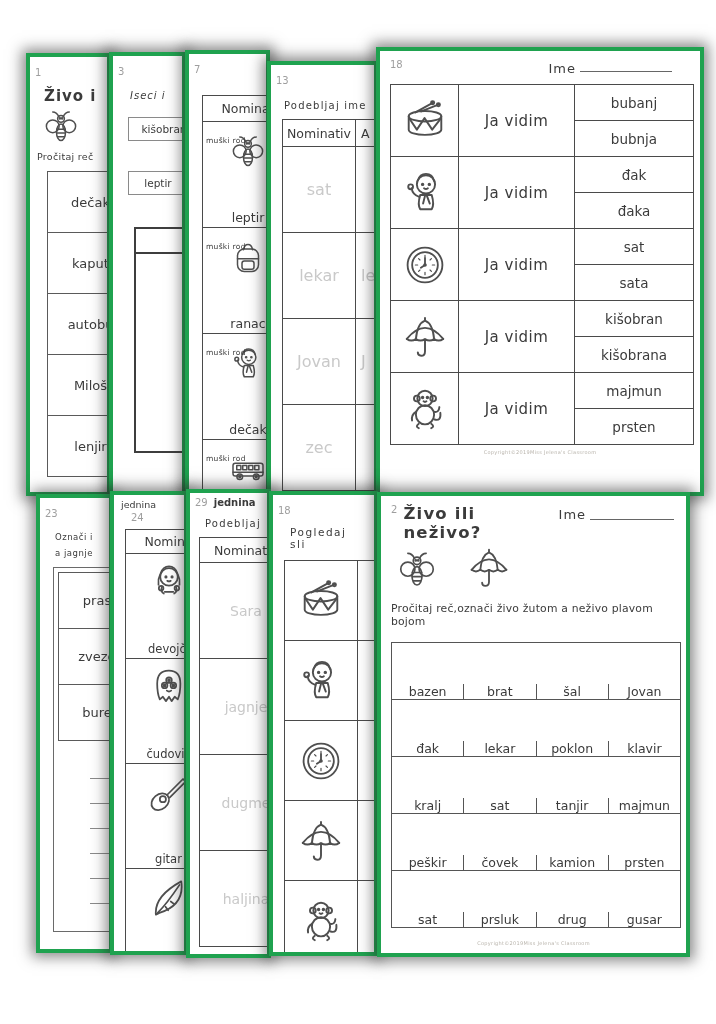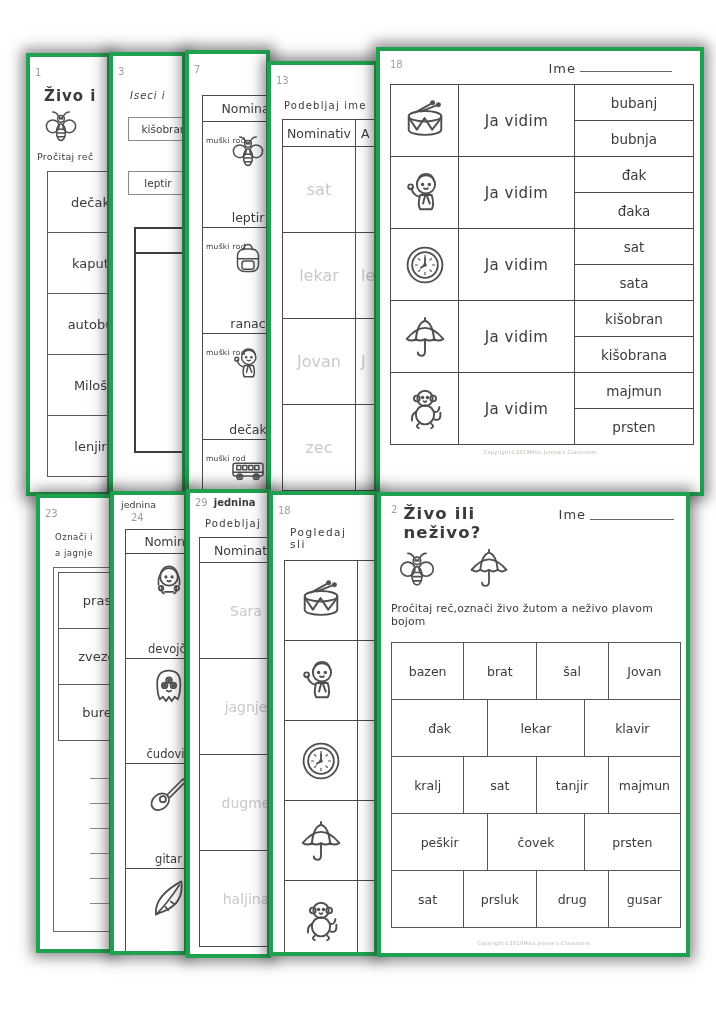--- a/index.html
+++ b/index.html
@@ -71,7 +71,7 @@
   .p2-title { font-weight:bold; font-size:16.5px; letter-spacing:1.2px; margin-left:6px; }
   .p2-instr { font-size:10.8px; margin-top:12px; letter-spacing:.2px; }
   .p2-grid { margin:14px auto 0; width:288px; border:1px solid #555; }
-  .p2-grow { display:flex; height:56px; border-bottom:1px solid #555; }
+  .p2-grow { display:flex; height:56px; border-bottom:1px solid #555;align-items:flex-end; }
   .p2-grow:last-child { border-bottom:none; }
   .p2-gcell { flex:1; border-right:1px solid #555; display:flex; align-items:center; justify-content:center; font-size:12.5px; }
   .p2-gcell:last-child { border-right:none; }

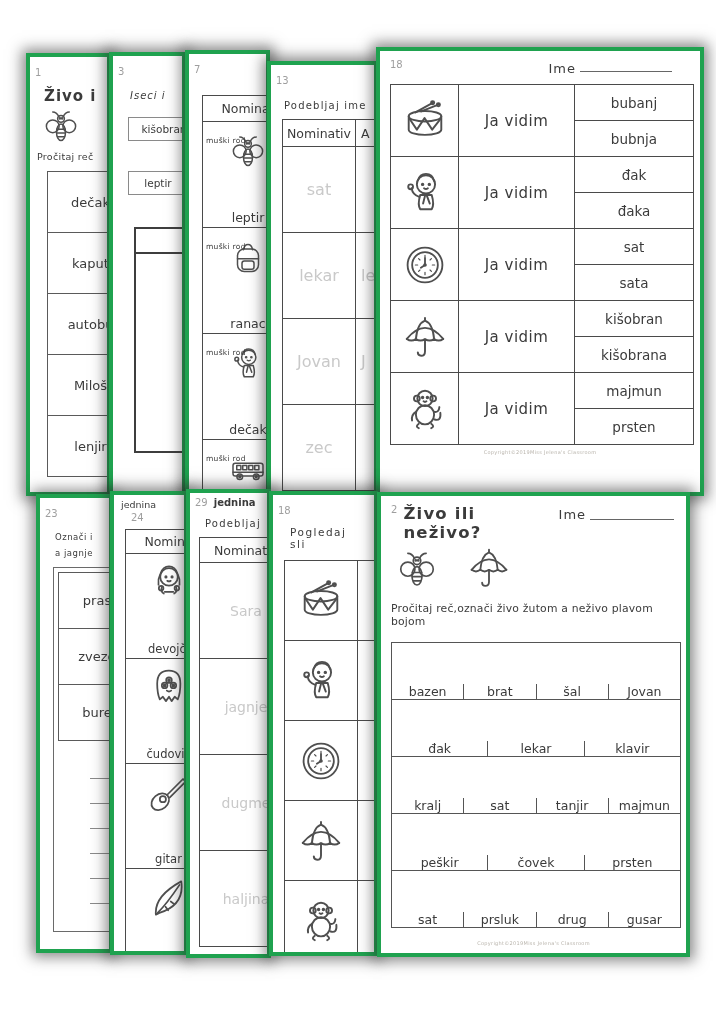--- a/index.html
+++ b/index.html
@@ -510,6 +510,7 @@
       <div class="p2-grow">
         <div class="p2-gcell">đak</div>
         <div class="p2-gcell">lekar</div>
+        <div class="p2-gcell">poklon</div>
         <div class="p2-gcell">klavir</div>
       </div>
       <div class="p2-grow">

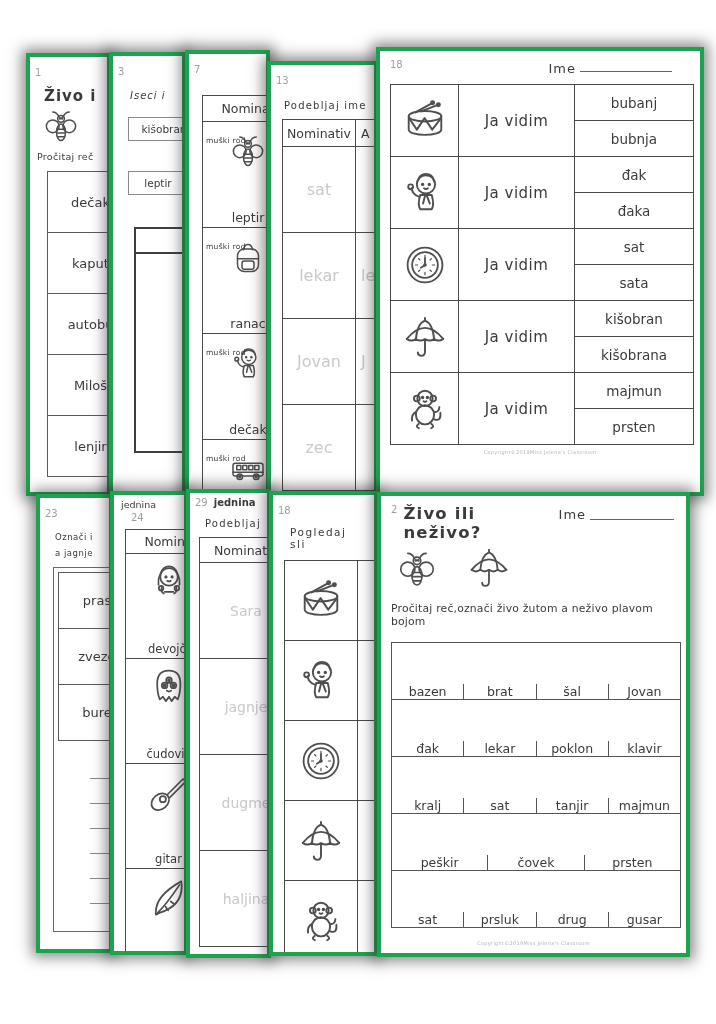--- a/index.html
+++ b/index.html
@@ -522,6 +522,7 @@
       <div class="p2-grow">
         <div class="p2-gcell">peškir</div>
         <div class="p2-gcell">čovek</div>
+        <div class="p2-gcell">kamion</div>
         <div class="p2-gcell">prsten</div>
       </div>
       <div class="p2-grow">

